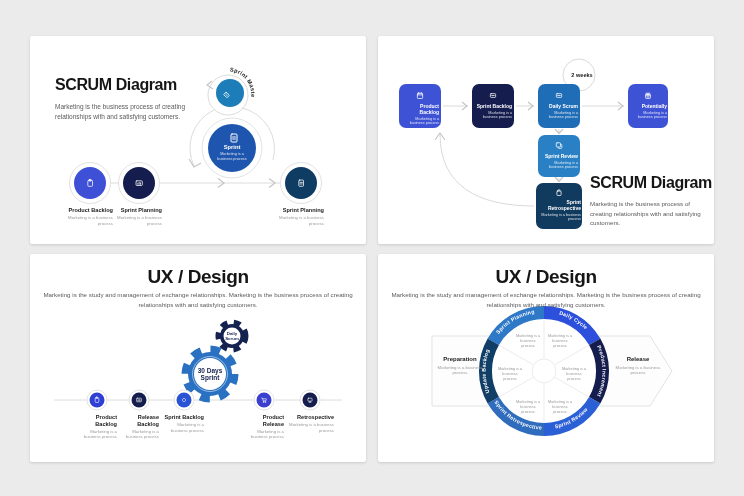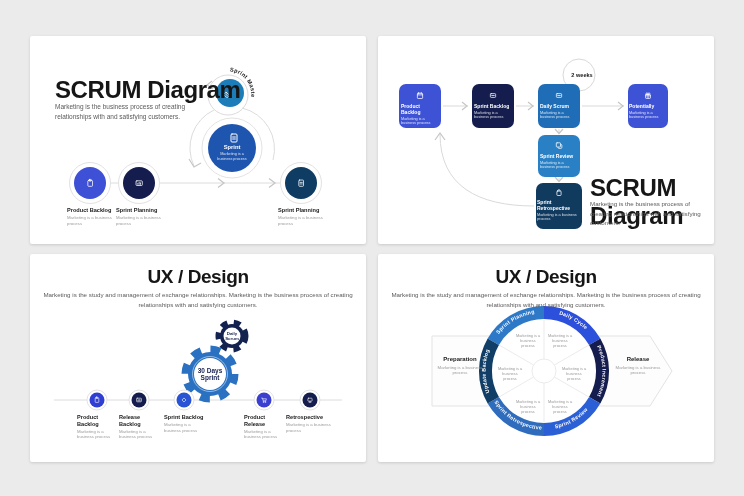--- a/index.html
+++ b/index.html
@@ -15,7 +15,7 @@
   .abs { position:absolute; }
   .ctr { position:absolute; transform:translate(-50%,-50%); text-align:center; }
   .ctx { position:absolute; transform:translateX(-50%); text-align:left; }
-  .title-l { font-size:24px; font-weight:800; color:#161616; letter-spacing:-0.4px; }
+  .title-l { font-size:16px; font-weight:800; color:#161616; letter-spacing:-0.4px; }
   .title-m { font-size:19px; font-weight:800; color:#161616; letter-spacing:-0.4px; }
   .sub { font-size:6.5px; color:#5a5a5a; line-height:1.55; }
   .sub-c { font-size:6.2px; color:#5a5a5a; line-height:1.55; text-align:center; }

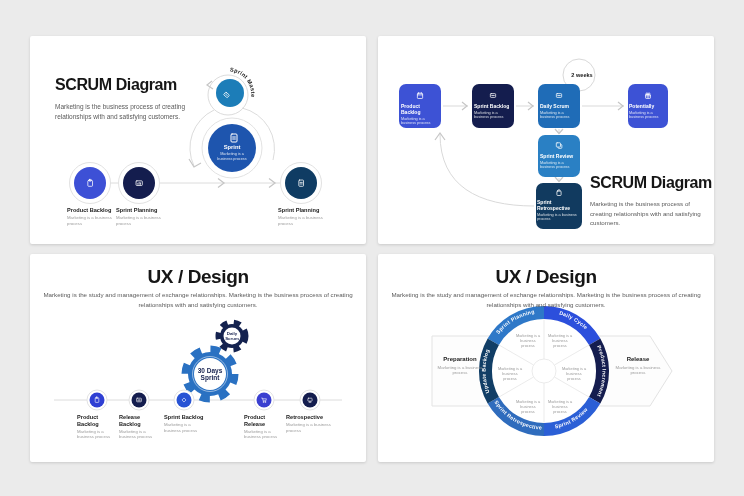--- a/index.html
+++ b/index.html
@@ -14,7 +14,7 @@
   .lay { position:absolute; left:0; top:0; width:336px; height:208px; }
   .abs { position:absolute; }
   .ctr { position:absolute; transform:translate(-50%,-50%); text-align:center; }
-  .ctx { position:absolute; transform:translateX(-50%); text-align:left; }
+  .ctx { position:absolute; transform:translateX(-50%); text-align:right; }
   .title-l { font-size:16px; font-weight:800; color:#161616; letter-spacing:-0.4px; }
   .title-m { font-size:19px; font-weight:800; color:#161616; letter-spacing:-0.4px; }
   .sub { font-size:6.5px; color:#5a5a5a; line-height:1.55; }

